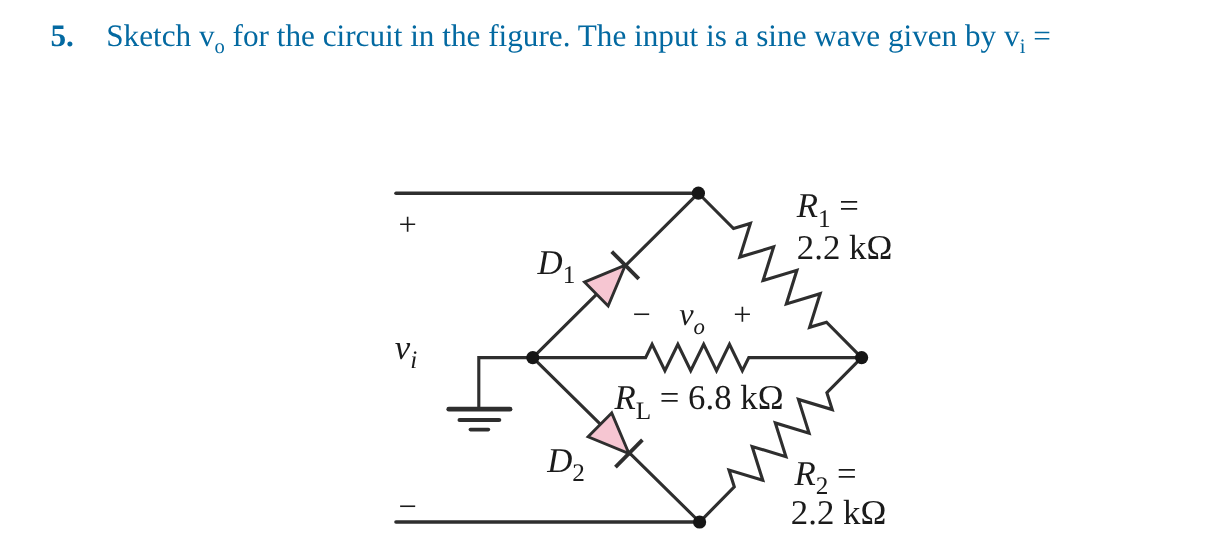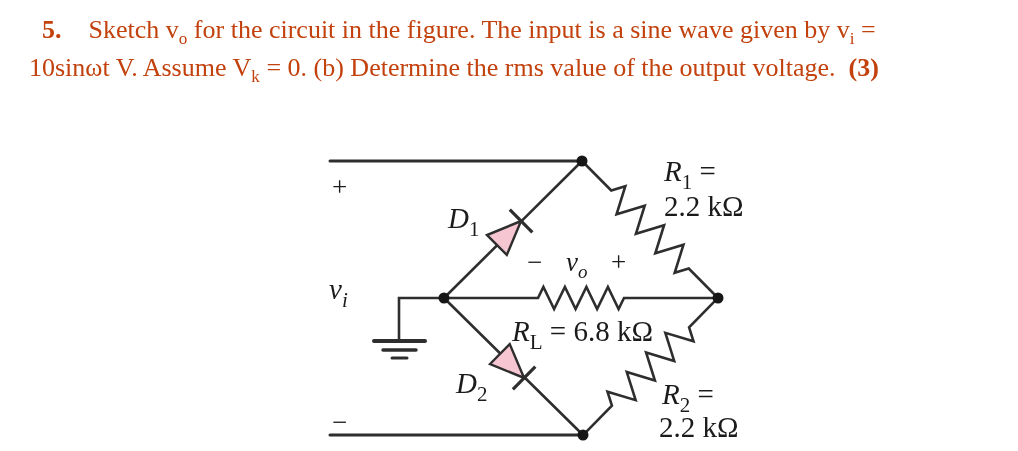--- a/index.html
+++ b/index.html
@@ -17,7 +17,7 @@
     left: 29px;
     top: 11px;
     width: 980px;
-    color: #c2410c;
+    color: #0369a1;
     font-size: 26px;
     line-height: 38px;
   }

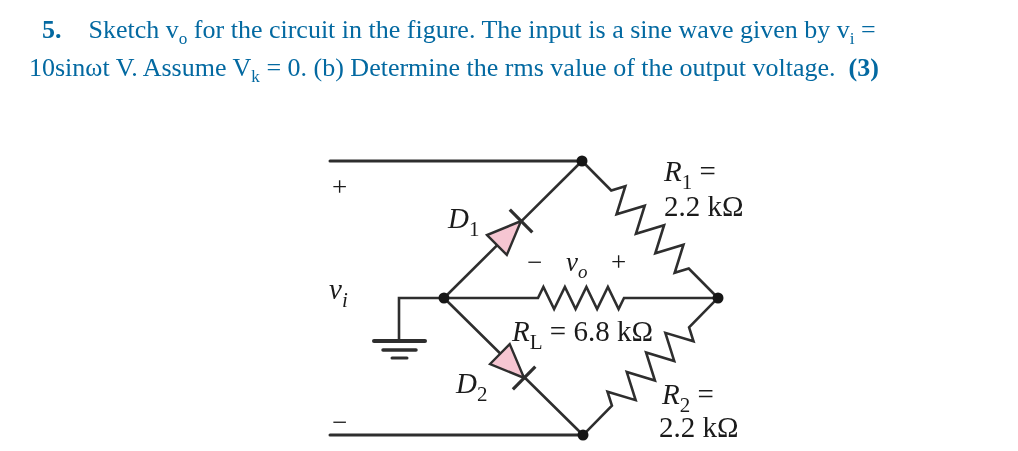--- a/index.html
+++ b/index.html
@@ -46,7 +46,6 @@
 
   <div class="problem">
     <div class="line line1"><span class="num">5.</span><span>Sketch v</span><sub>o</sub><span> for the circuit in the figure. The input is a sine wave given by v</span><sub>i</sub><span> =</span></div>
-    <div class="line line2"><span>10sinωt V. Assume V</span><sub>k</sub><span> = 0. (b) Determine the rms value of the output voltage.  </span><span class="b">(3)</span></div>
   </div>
 
   <svg class="circuit" viewBox="0 0 1018 451">

